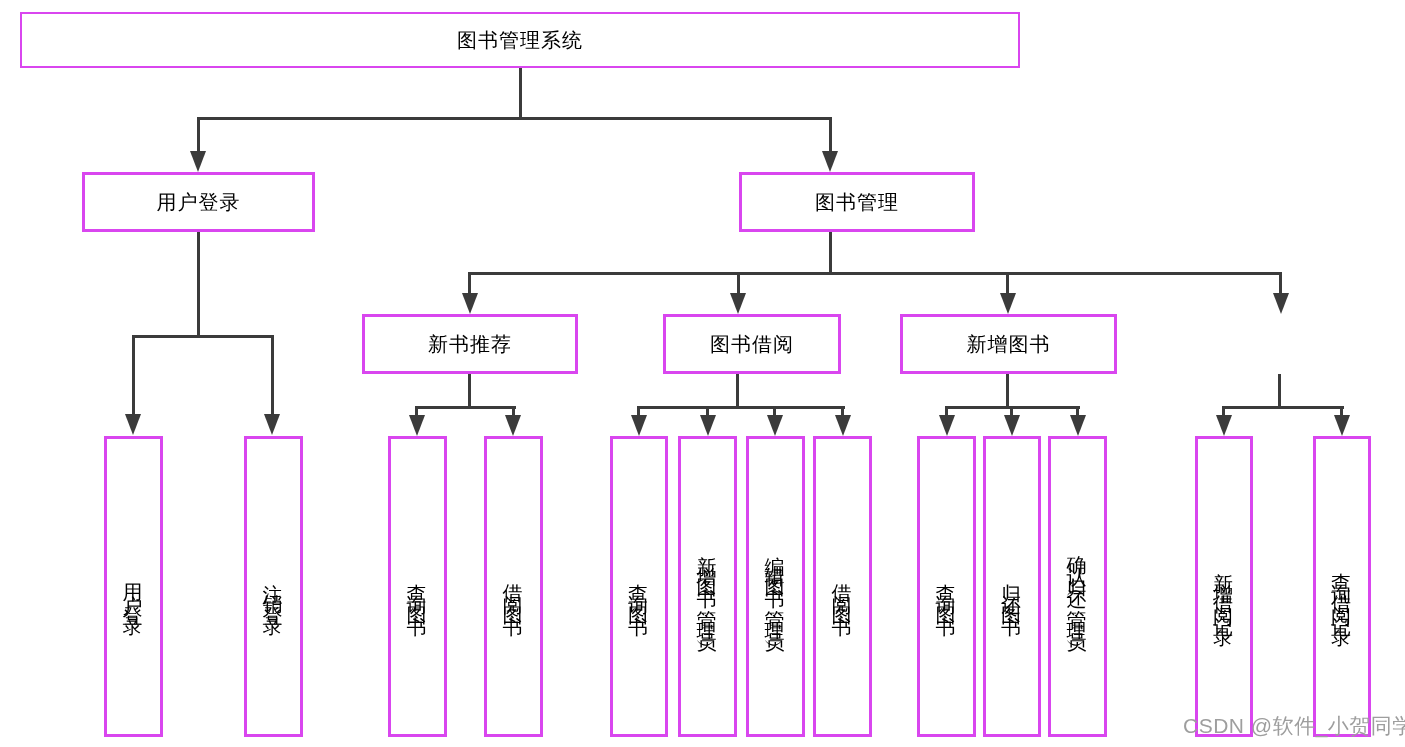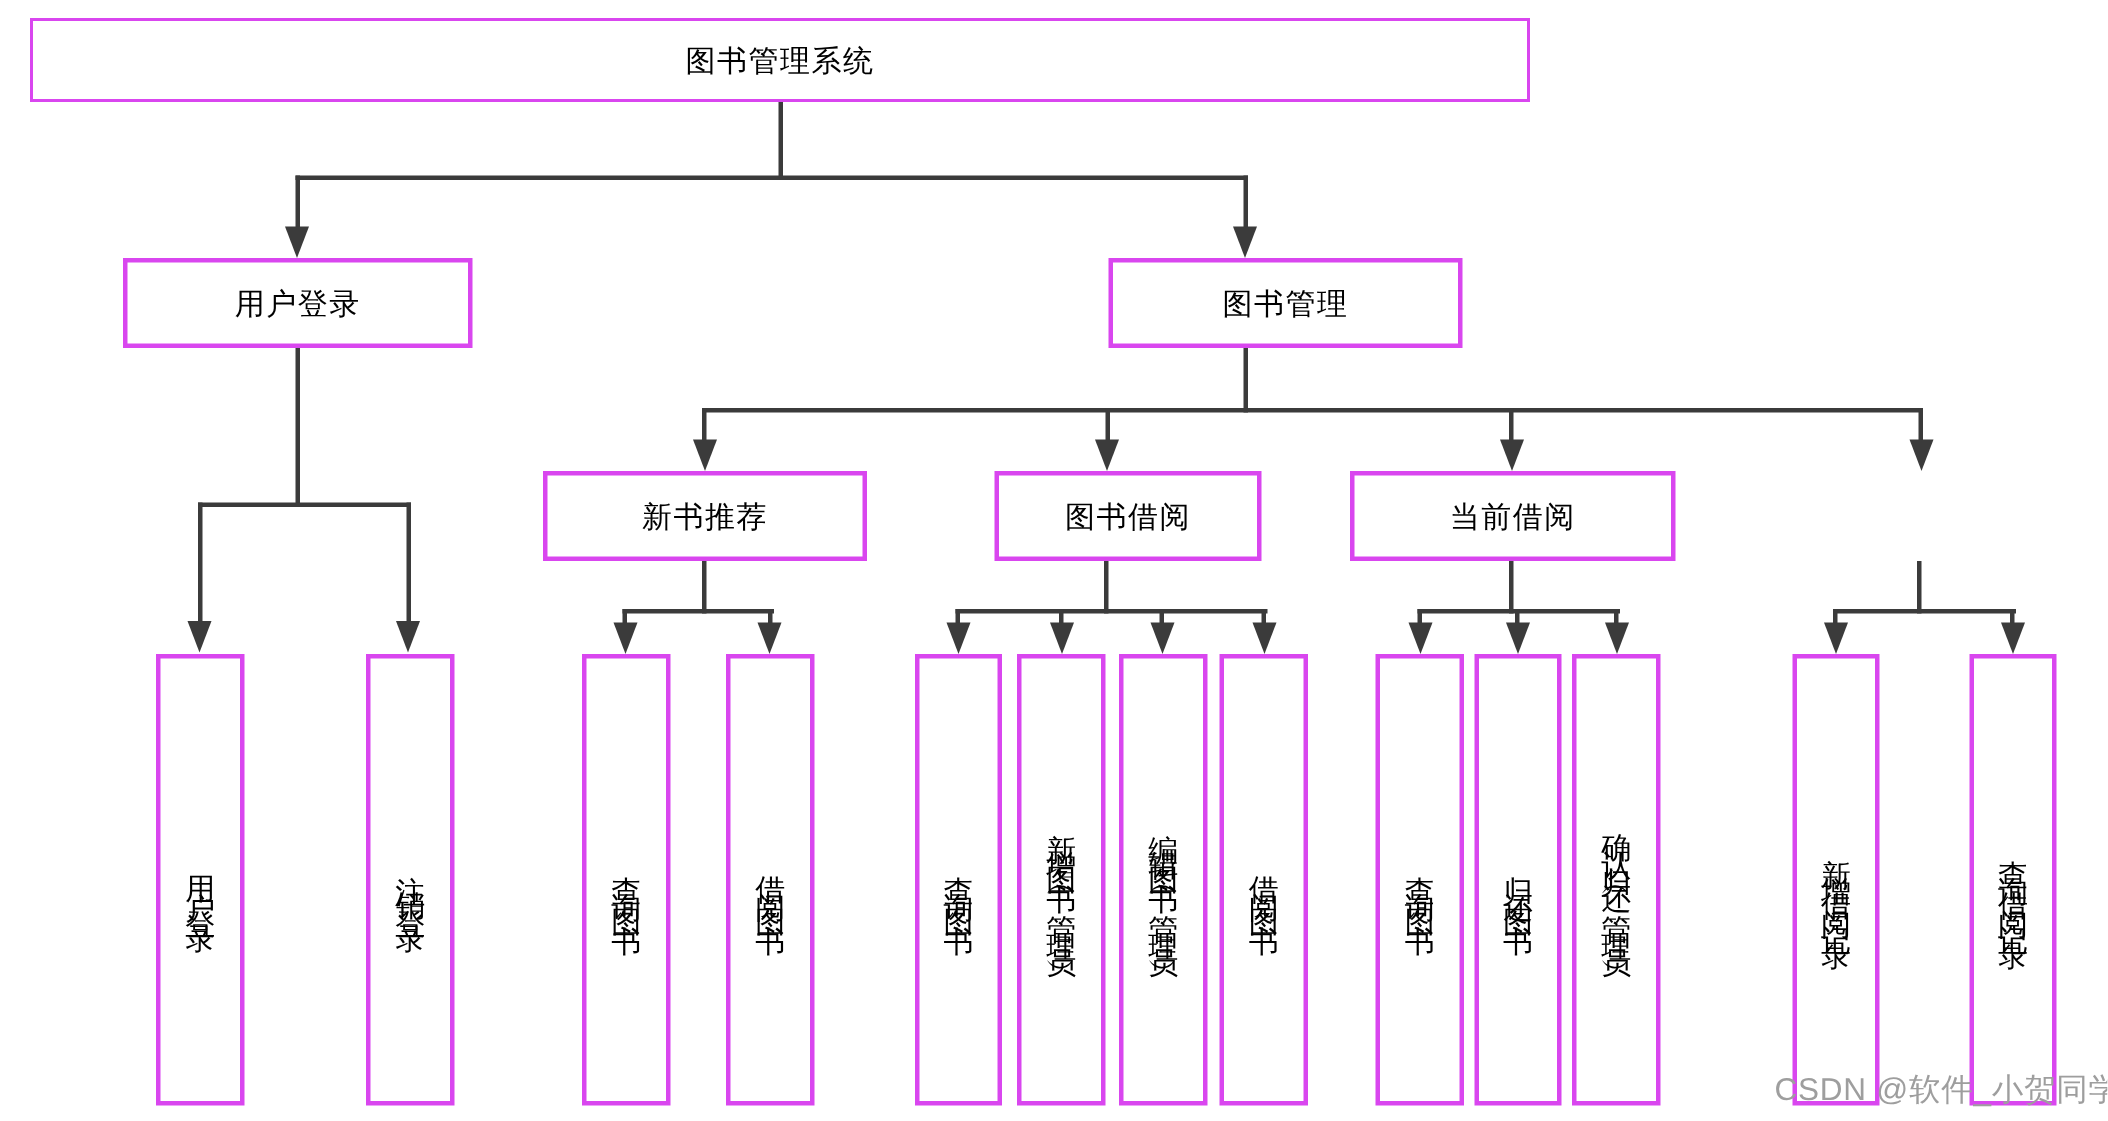--- a/index.html
+++ b/index.html
@@ -31,7 +31,7 @@
 
   <div class="node" style="left:362px;top:314px;width:216px;height:60px;">新书推荐</div>
   <div class="node" style="left:628px;top:314px;width:178px;height:60px;margin-left:35px;">图书借阅</div>
-  <div class="node" style="left:900px;top:314px;width:217px;height:60px;">当前借阅</div>
+  <div class="node" style="left:900px;top:314px;width:217px;height:60px;">新增图书</div>
 
   <div class="node leaf" style="left:104px;top:436px;width:59px;height:301px;">用户登录</div>
   <div class="node leaf" style="left:244px;top:436px;width:59px;height:301px;">注销登录</div>

